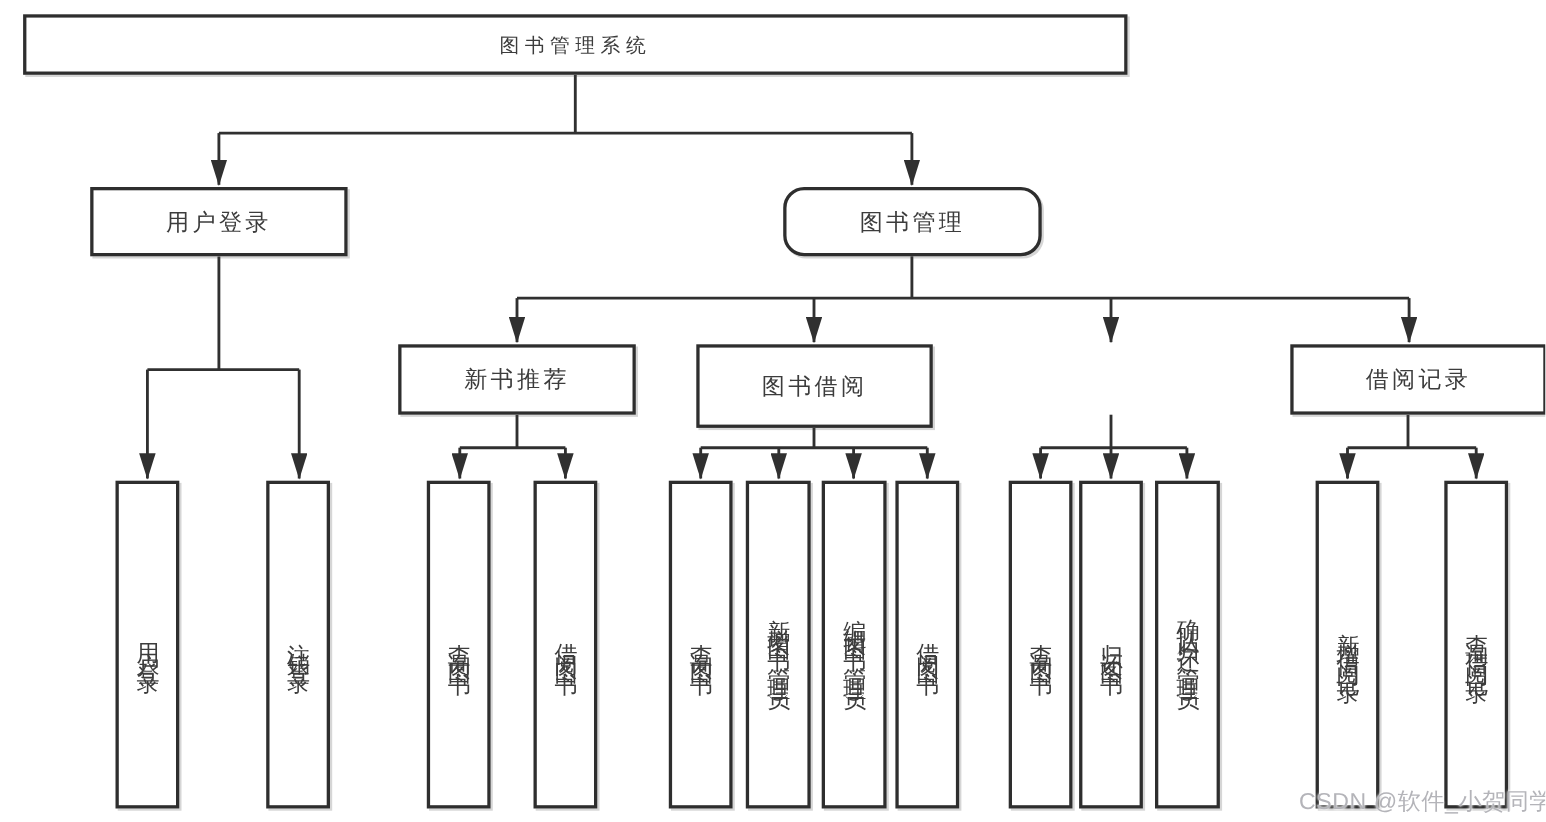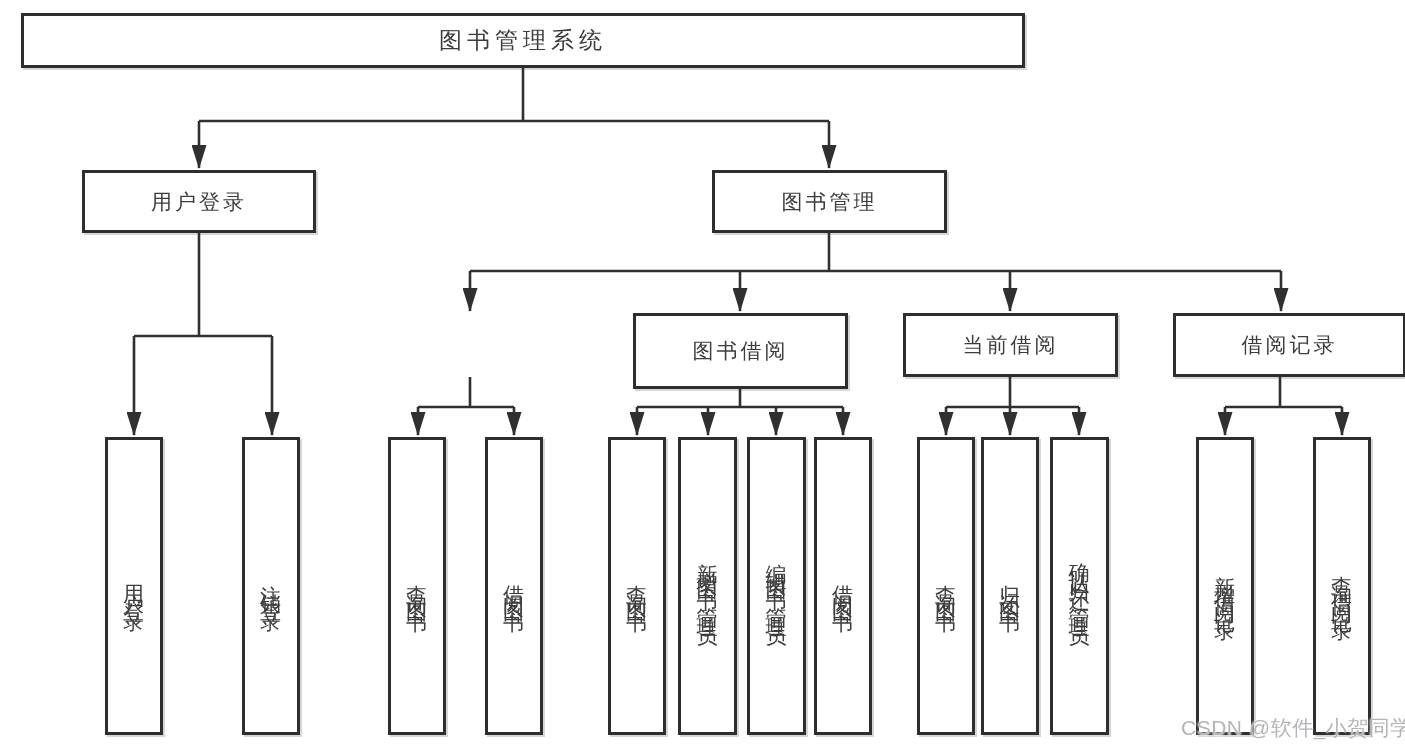--- a/index.html
+++ b/index.html
@@ -33,7 +33,7 @@
     white-space: nowrap;
   }
   .node-root {
-    font-size: 23px;
+    font-size: 18px;
     letter-spacing: 5px;
   }
   .node-v .v-label {

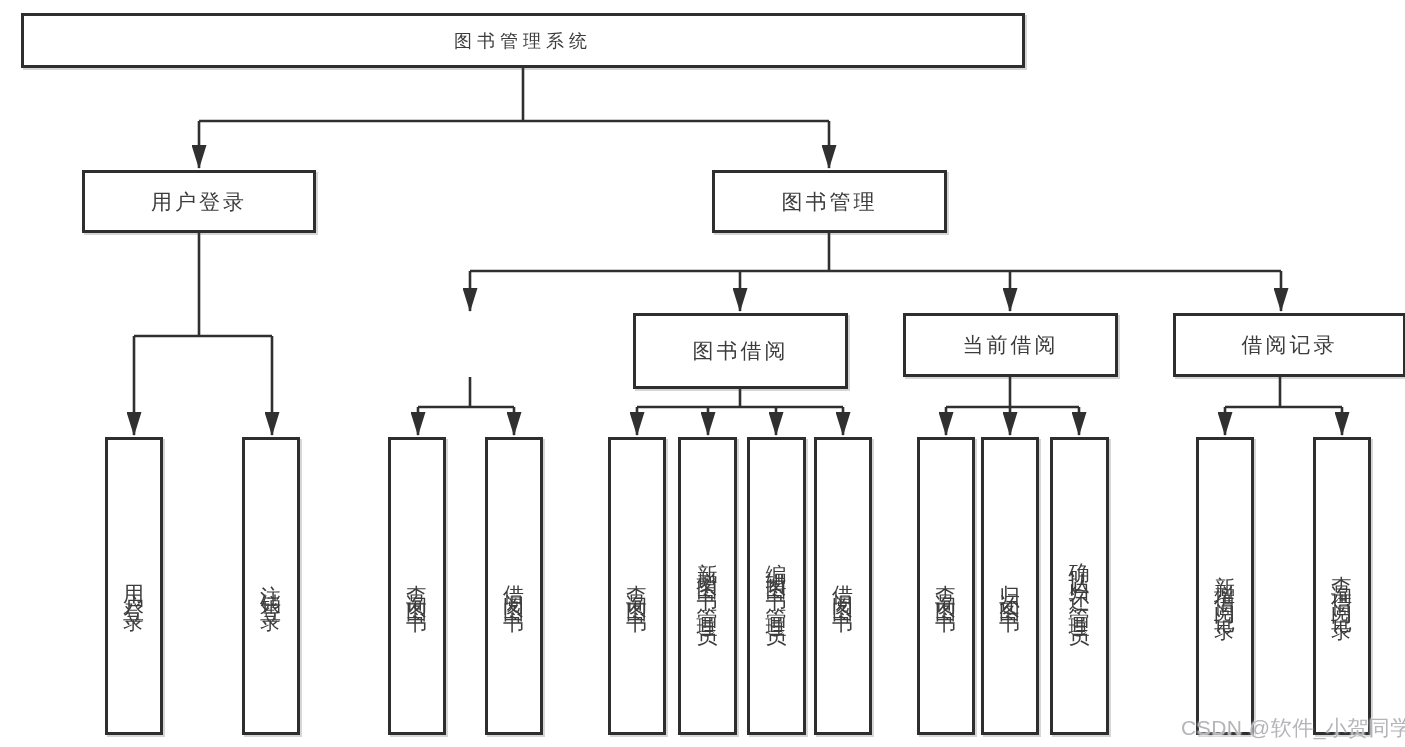--- a/index.html
+++ b/index.html
@@ -120,7 +120,7 @@
   <div class="node node-h node-root" style="left:21px; top:13px; width:1004px; height:55px;">图书管理系统</div>
 
   <div class="node node-h" style="left:82px; top:170px; width:234px; height:63px;">用户登录</div>
-  <div class="node node-h" style="left:712px; top:170px; width:235px; height:63px;">图书管理</div>
+  <div class="node node-h" style="left:712px; top:170px; width:235px; height:63px;border-radius:19px;">图书管理</div>
 
   <div class="node node-h" style="left:633px; top:313px; width:215px; height:76px;">图书借阅</div>
   <div class="node node-h" style="left:903px; top:313px; width:215px; height:64px;">当前借阅</div>

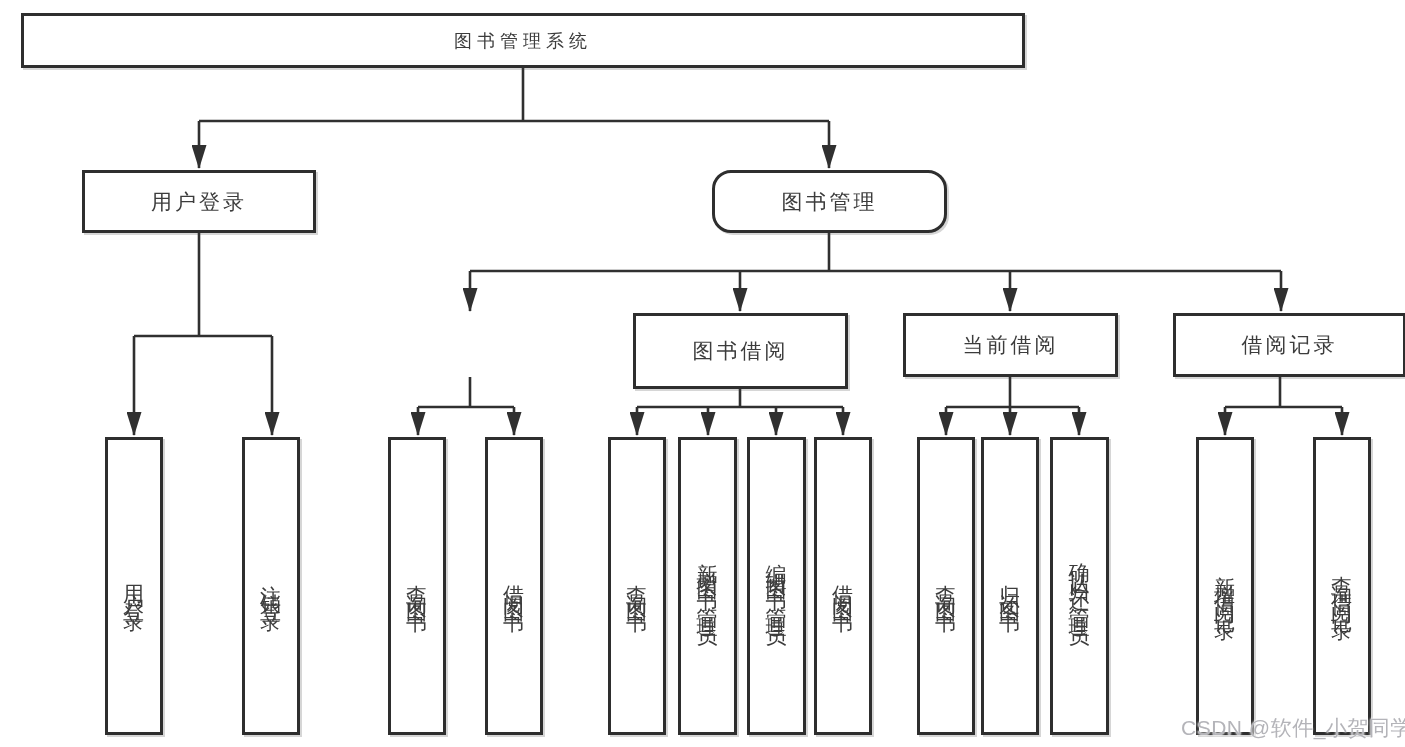--- a/index.html
+++ b/index.html
@@ -122,6 +122,7 @@
   <div class="node node-h" style="left:82px; top:170px; width:234px; height:63px;">用户登录</div>
   <div class="node node-h" style="left:712px; top:170px; width:235px; height:63px;border-radius:19px;">图书管理</div>
 
+  <div class="node node-h" style="left:362px; top:313px; width:216px; height:64px;">新书推荐</div>
   <div class="node node-h" style="left:633px; top:313px; width:215px; height:76px;">图书借阅</div>
   <div class="node node-h" style="left:903px; top:313px; width:215px; height:64px;">当前借阅</div>
   <div class="node node-h" style="left:1173px; top:313px; width:233px; height:64px;">借阅记录</div>

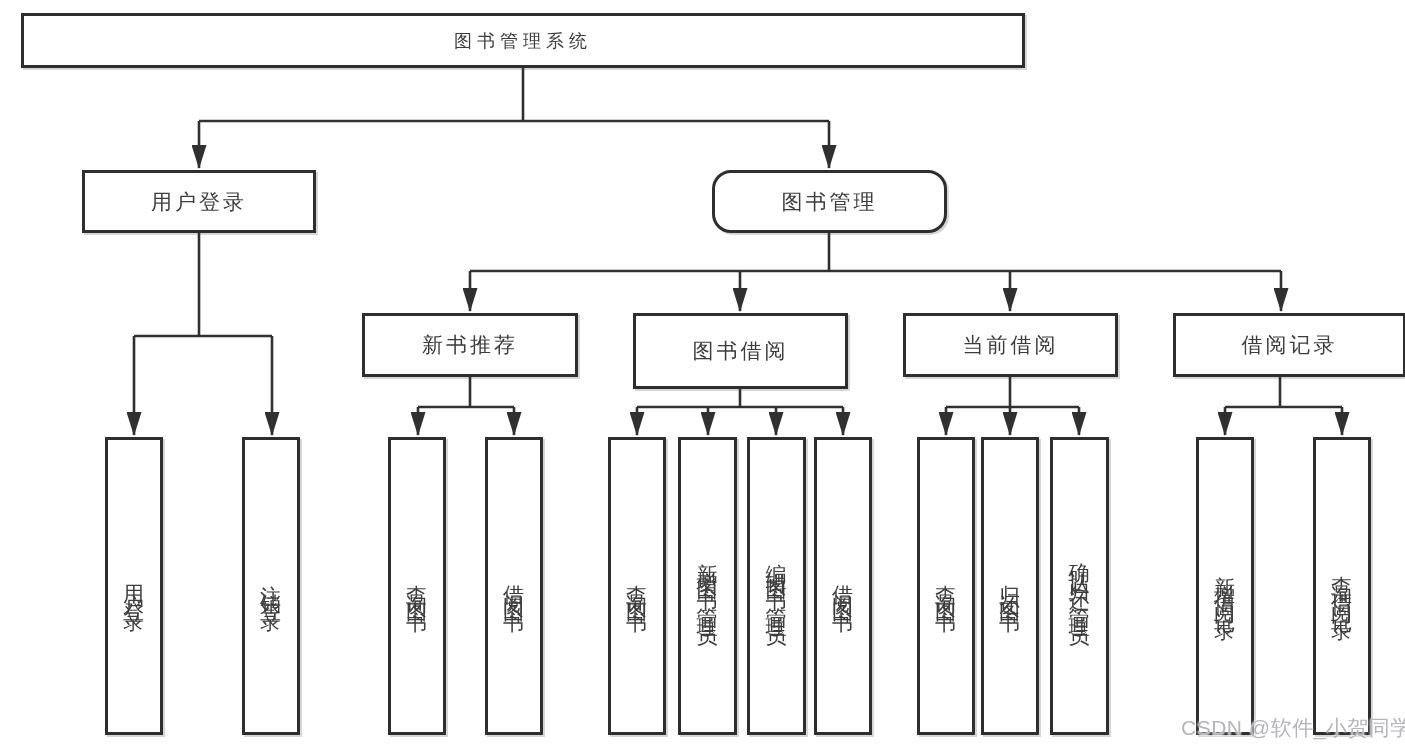--- a/index.html
+++ b/index.html
@@ -124,7 +124,6 @@
 
   <div class="node node-h" style="left:362px; top:313px; width:216px; height:64px;">新书推荐</div>
   <div class="node node-h" style="left:633px; top:313px; width:215px; height:76px;">图书借阅</div>
-  <div class="node node-h" style="left:903px; top:313px; width:215px; height:64px;">当前借阅</div>
   <div class="node node-h" style="left:1173px; top:313px; width:233px; height:64px;">借阅记录</div>
 
   <div class="node node-v" style="left:105px; top:437px; width:58px; height:298px;">

